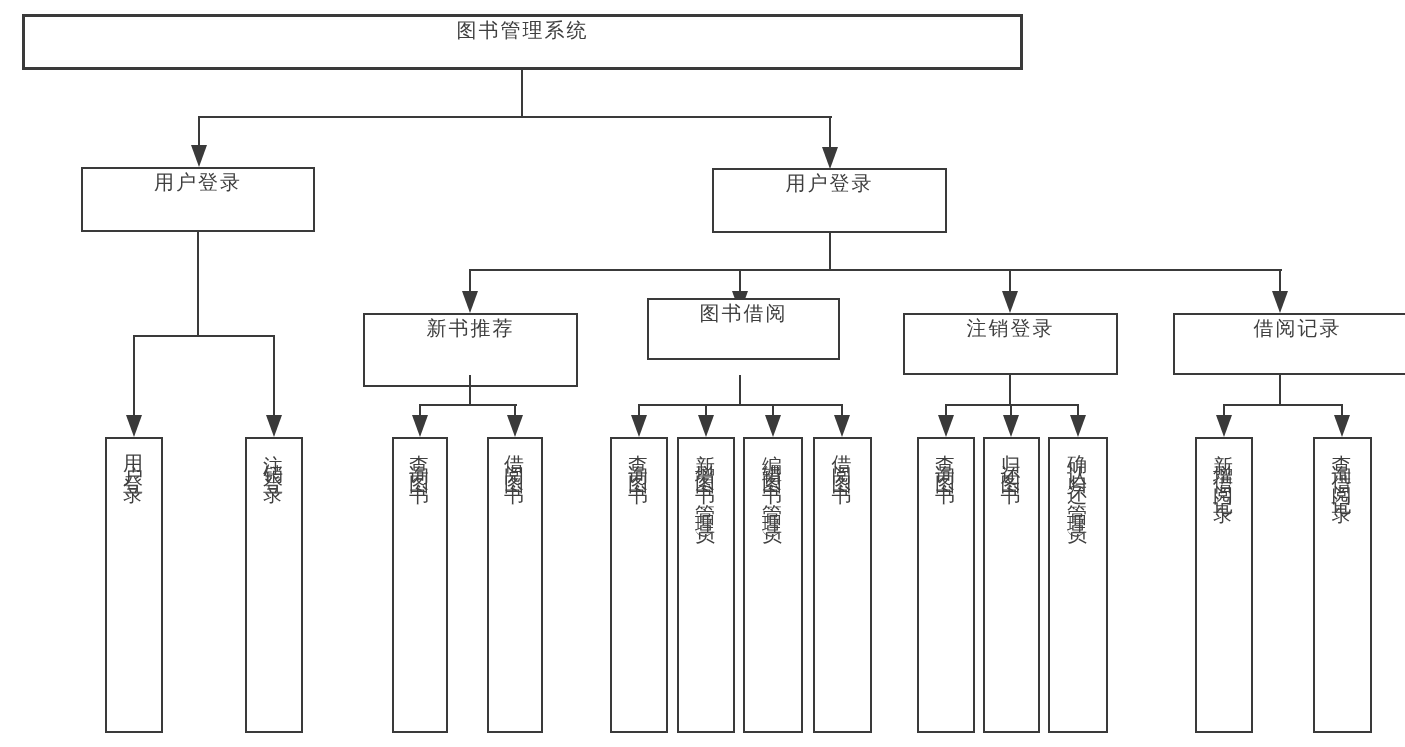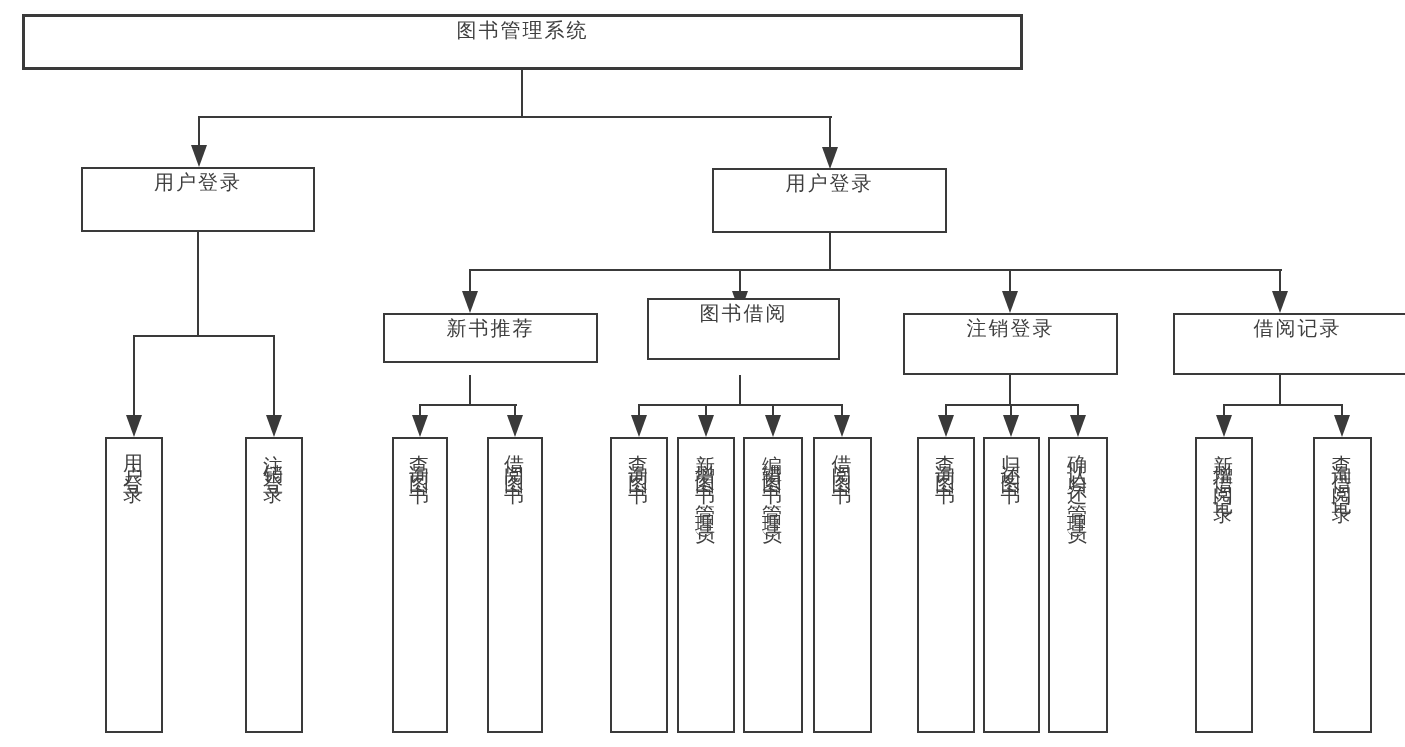--- a/index.html
+++ b/index.html
@@ -76,7 +76,7 @@
   <div class="vl" style="left:1279px; top:270px; height:23px;"></div>
   <div class="ah" style="left:1272px; top:291px;"></div>
 
-  <div class="box hbox" style="left:363px; top:313px; width:215px; height:50px;margin-left:20px;">
+  <div class="box hbox" style="left:363px; top:313px; width:215px; height:74px;">
     <span>新书推荐</span>
   </div>
   <div class="box hbox" style="left:633px; top:298px; width:193px; height:62px;margin-left:14px;">

